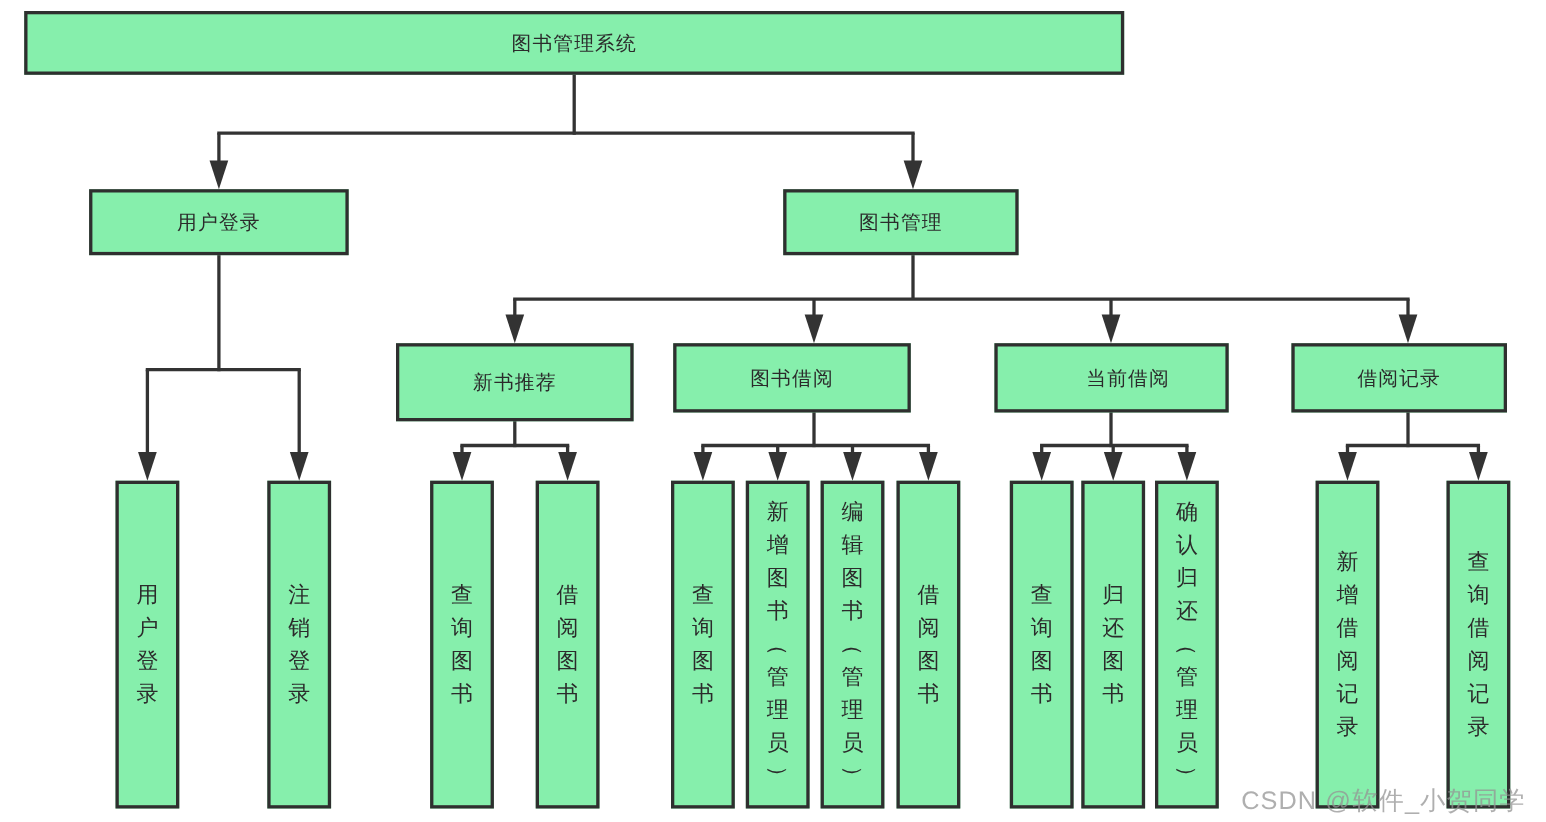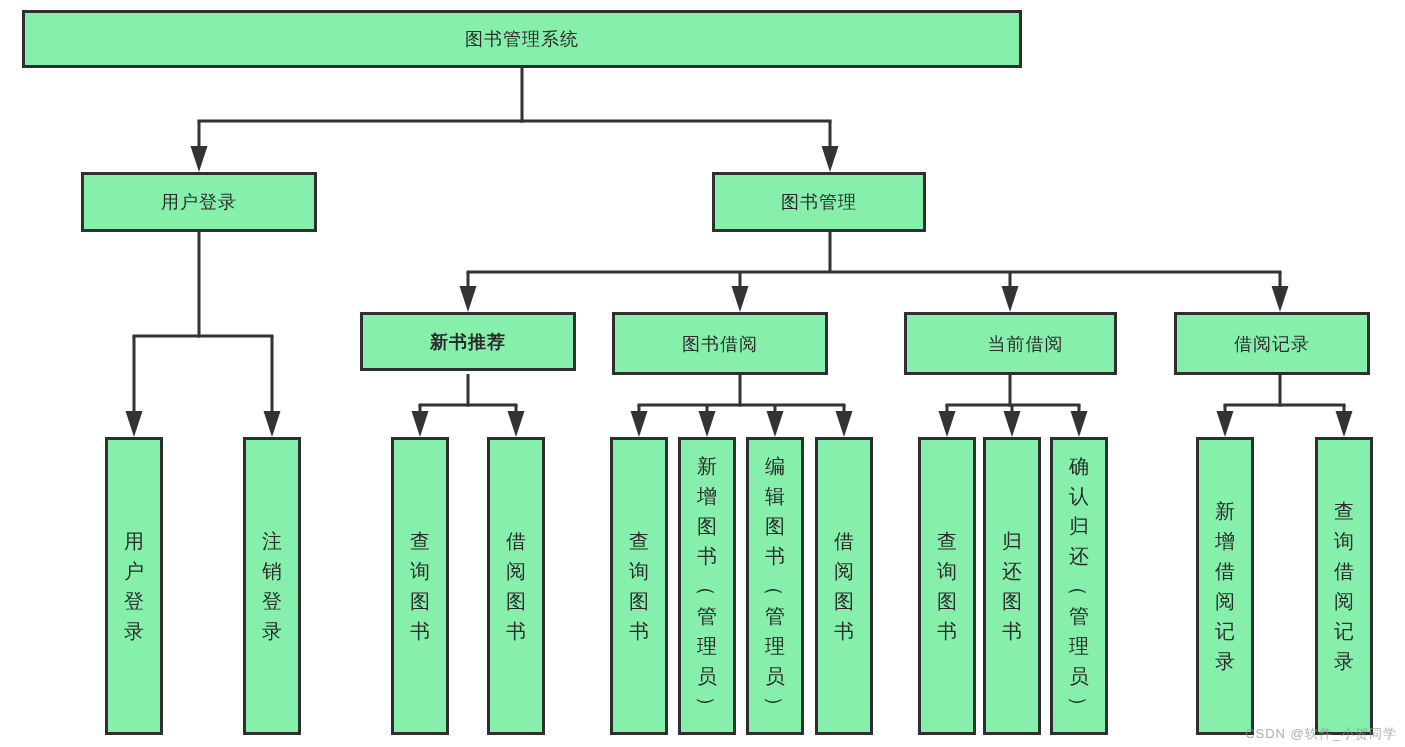--- a/index.html
+++ b/index.html
@@ -125,7 +125,7 @@
     <span>图书管理</span>
   </div>
 
-  <div class="node hnode" style="left:360px;top:312px;width:216px;height:59px;font-weight:bold;">
+  <div class="node hnode" style="left:360px;top:312px;width:216px;height:71px;">
     <span>新书推荐</span>
   </div>
   <div class="node hnode" style="left:612px;top:312px;width:216px;height:63px;">

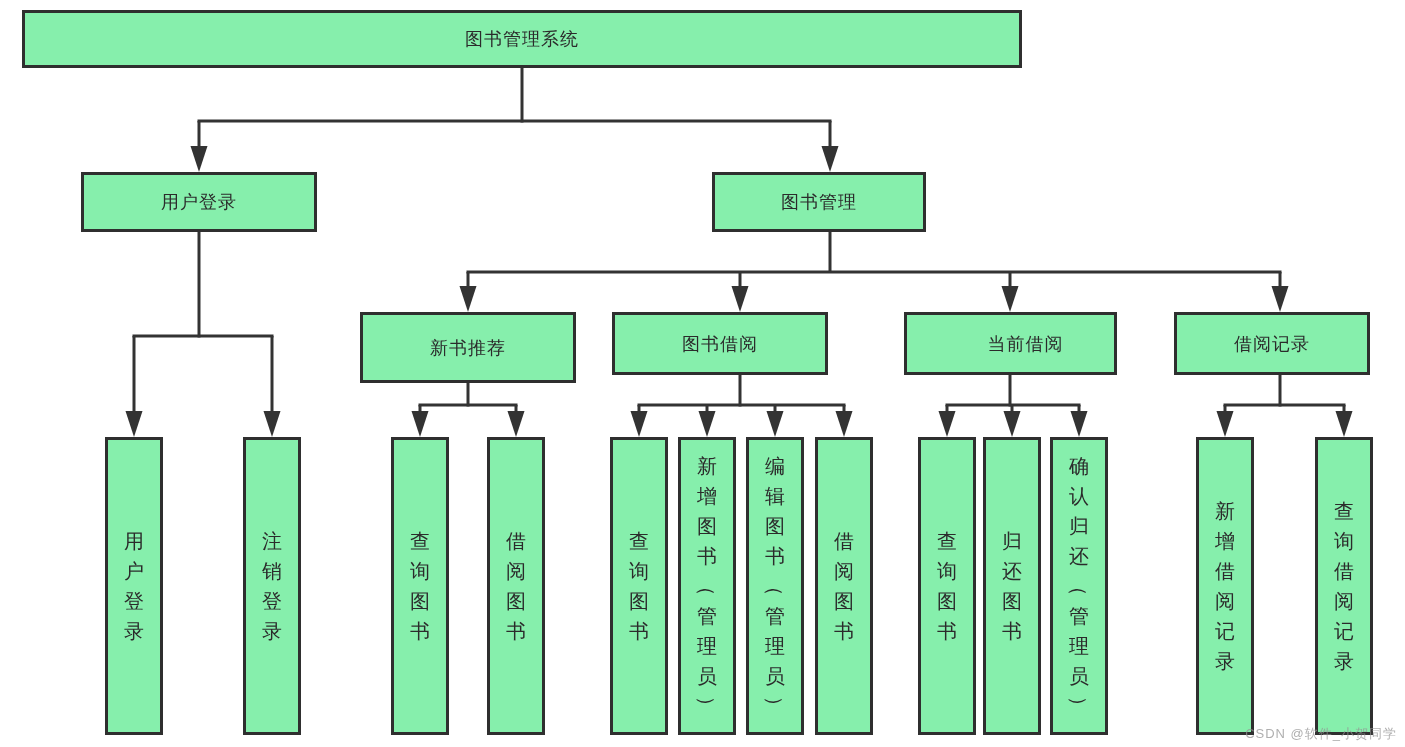--- a/index.html
+++ b/index.html
@@ -32,8 +32,8 @@
   .vtext span.vrot{transform:rotate(90deg);}
   .watermark{
     position:absolute;
-    right:8px;bottom:4px;
-    font-size:13px;
+    right:18px;bottom:4px;
+    font-size:23px;
     color:rgba(148,148,148,0.75);
     letter-spacing:1px;
     z-index:3;

